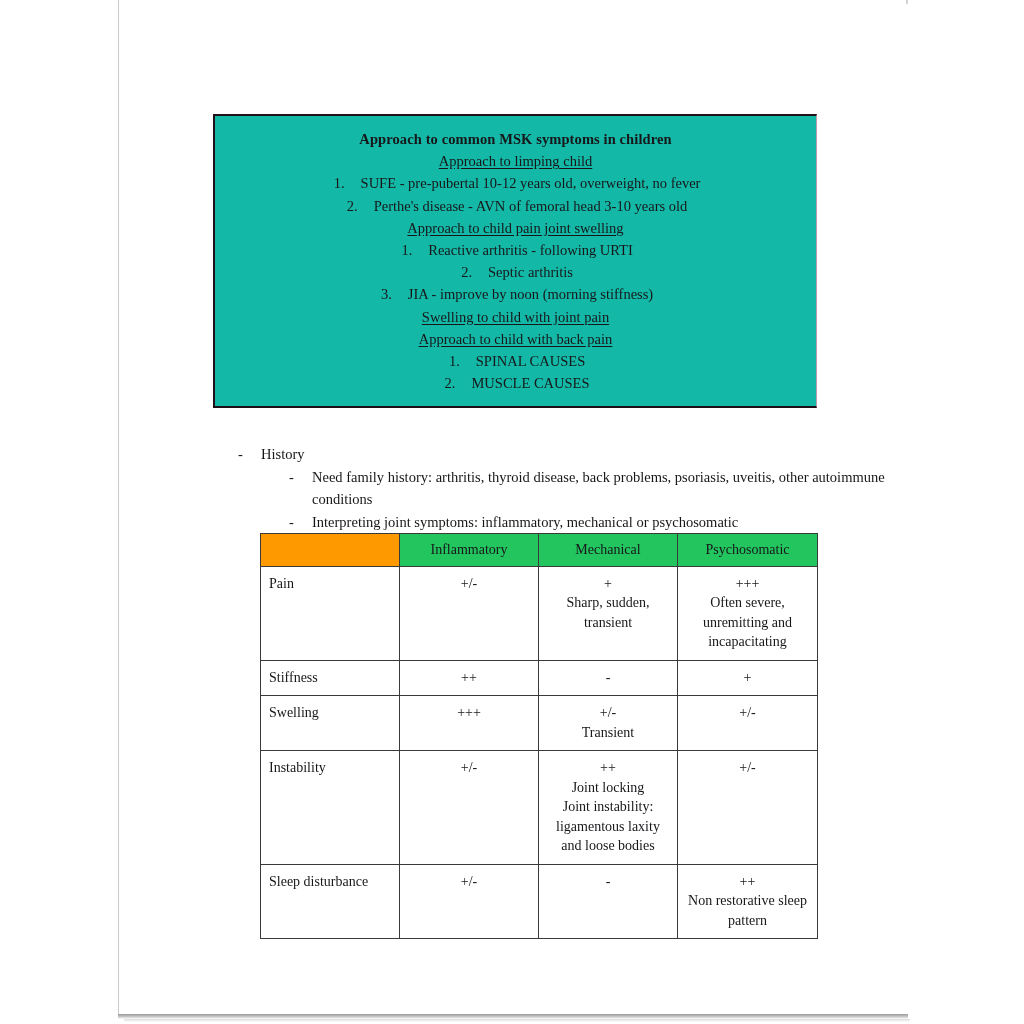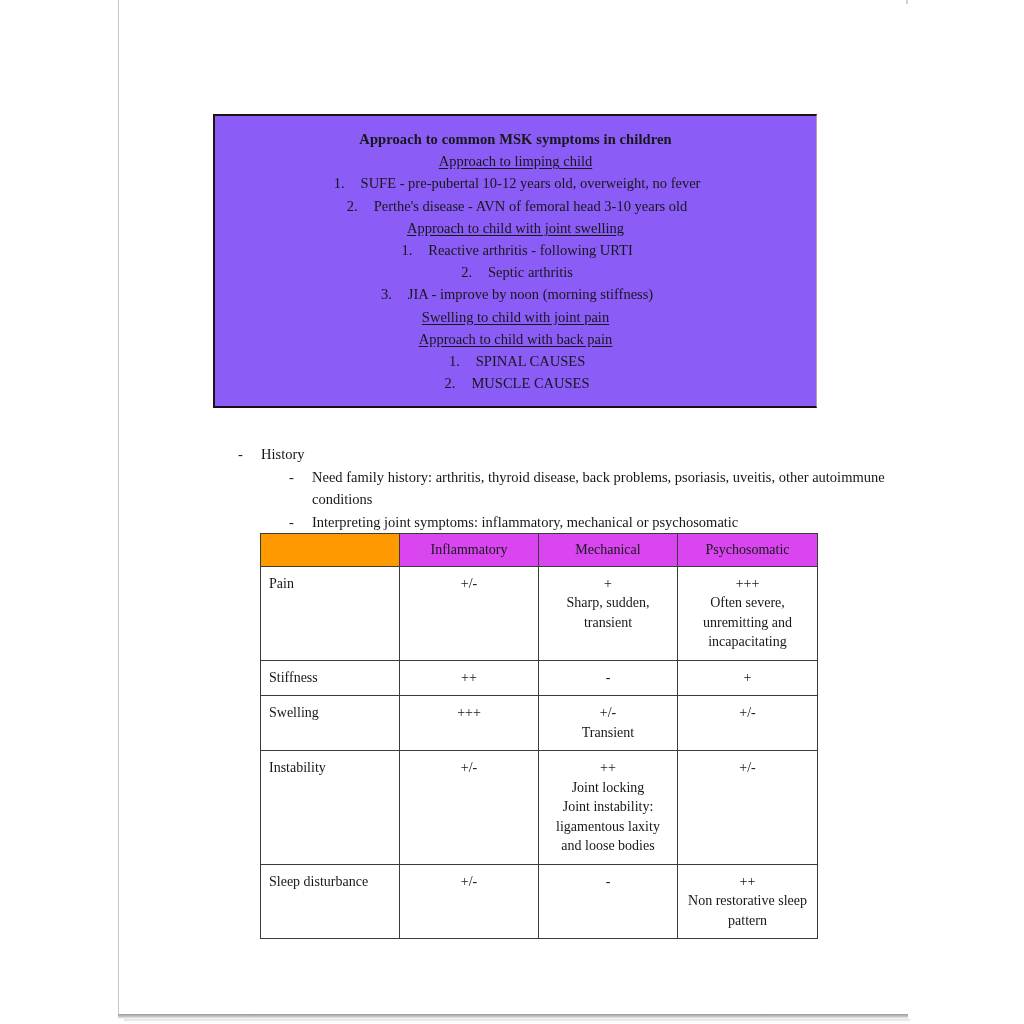--- a/index.html
+++ b/index.html
@@ -66,7 +66,7 @@
     top: 114px;
     width: 604px;     
     box-sizing: border-box;
-    background: #8b5cf6;
+    background: #14b8a6;
     border-top: 2px solid #221018;
     border-left: 2px solid #221018;
     border-right: 1px solid #c29ab0;

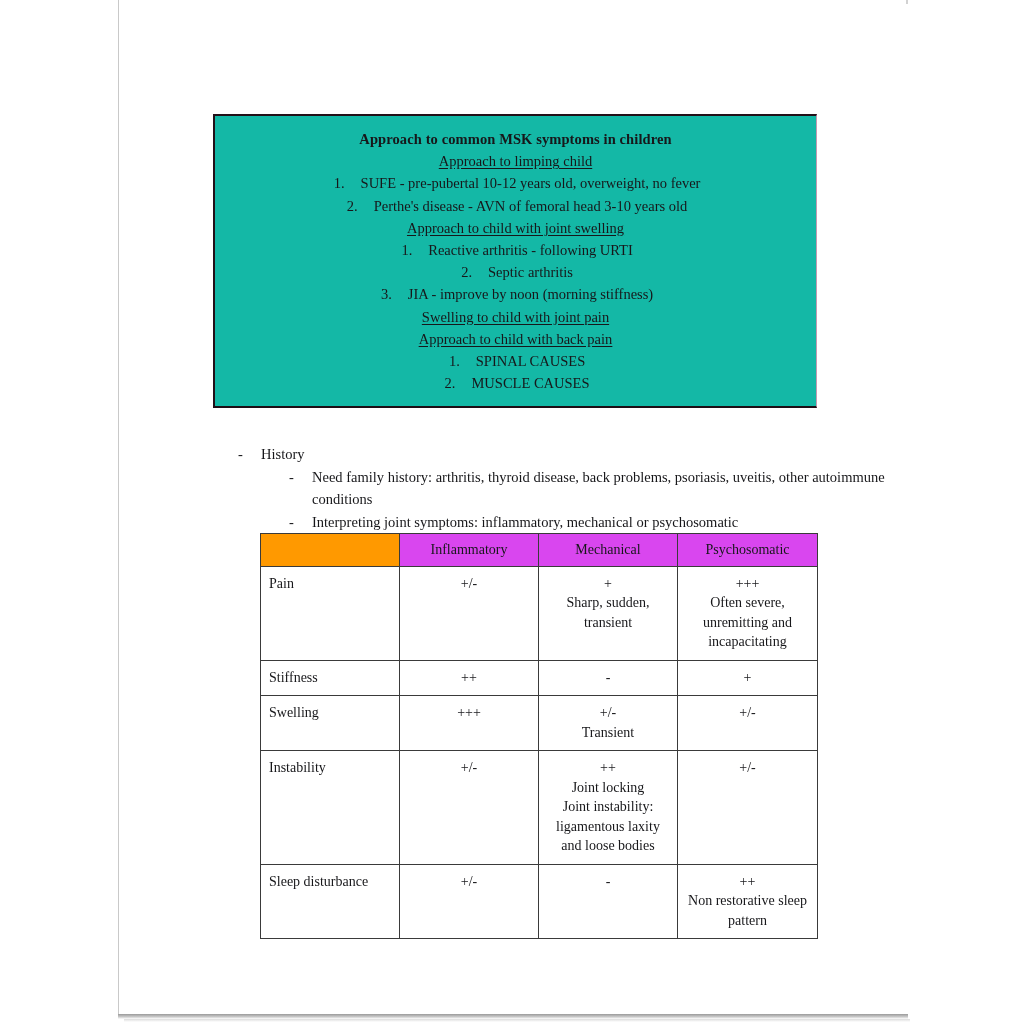--- a/index.html
+++ b/index.html
@@ -160,7 +160,7 @@
         <span class="n">2.</span><span class="sp"></span><span>Perthe's disease - AVN of femoral head 3-10 years old</span>
       </div>
 
-      <div class="pb-line pb-head">Approach to child with joint swelling</div>
+      <div class="pb-line pb-head">Approach to child pain joint swelling</div>
       <div class="pb-line pb-num">
         <span class="n">1.</span><span class="sp"></span><span>Reactive arthritis - following URTI</span>
       </div>

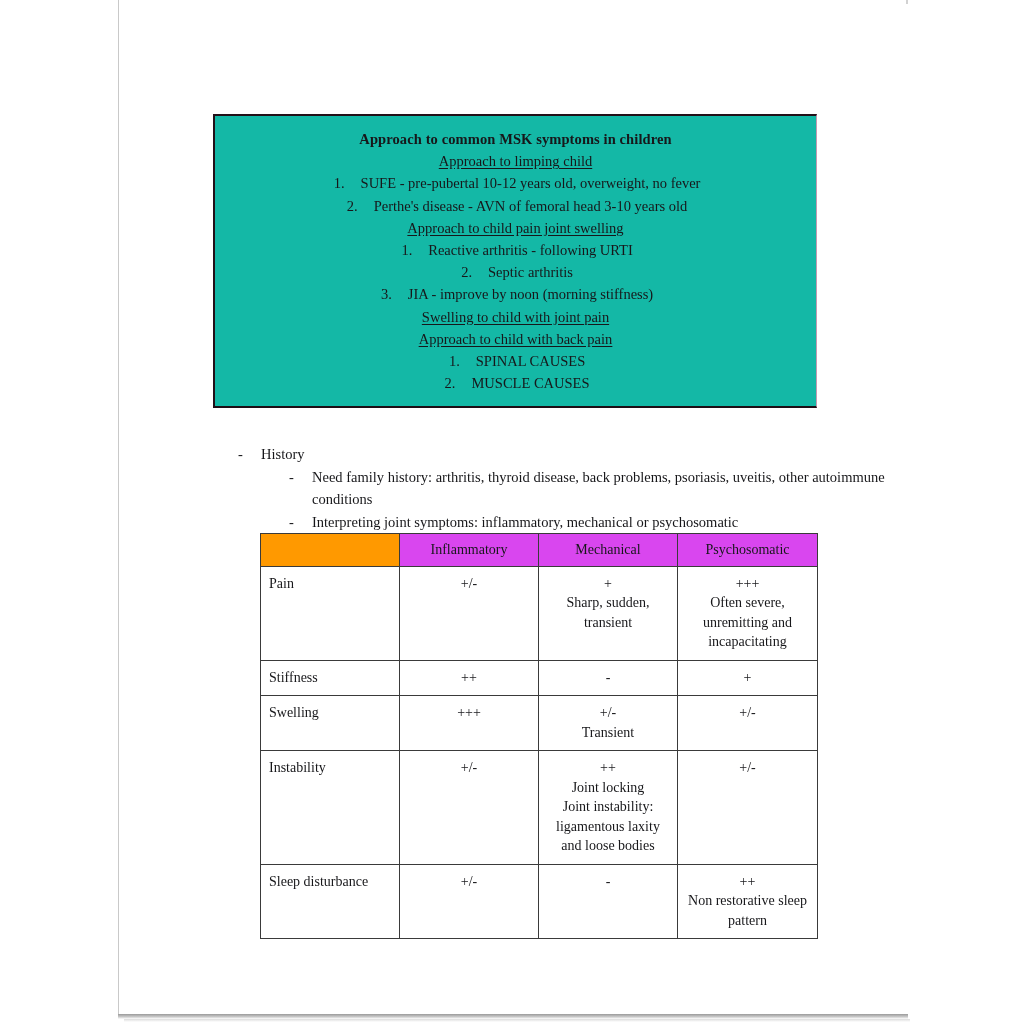--- a/index.html
+++ b/index.html
@@ -120,7 +120,7 @@
     font-weight: normal;
   }
   #symptom-table thead th {
-    background: #d946ef;
+    background: #22c55e;
     text-align: center;
     height: 18px;
     padding-top: 6px;

